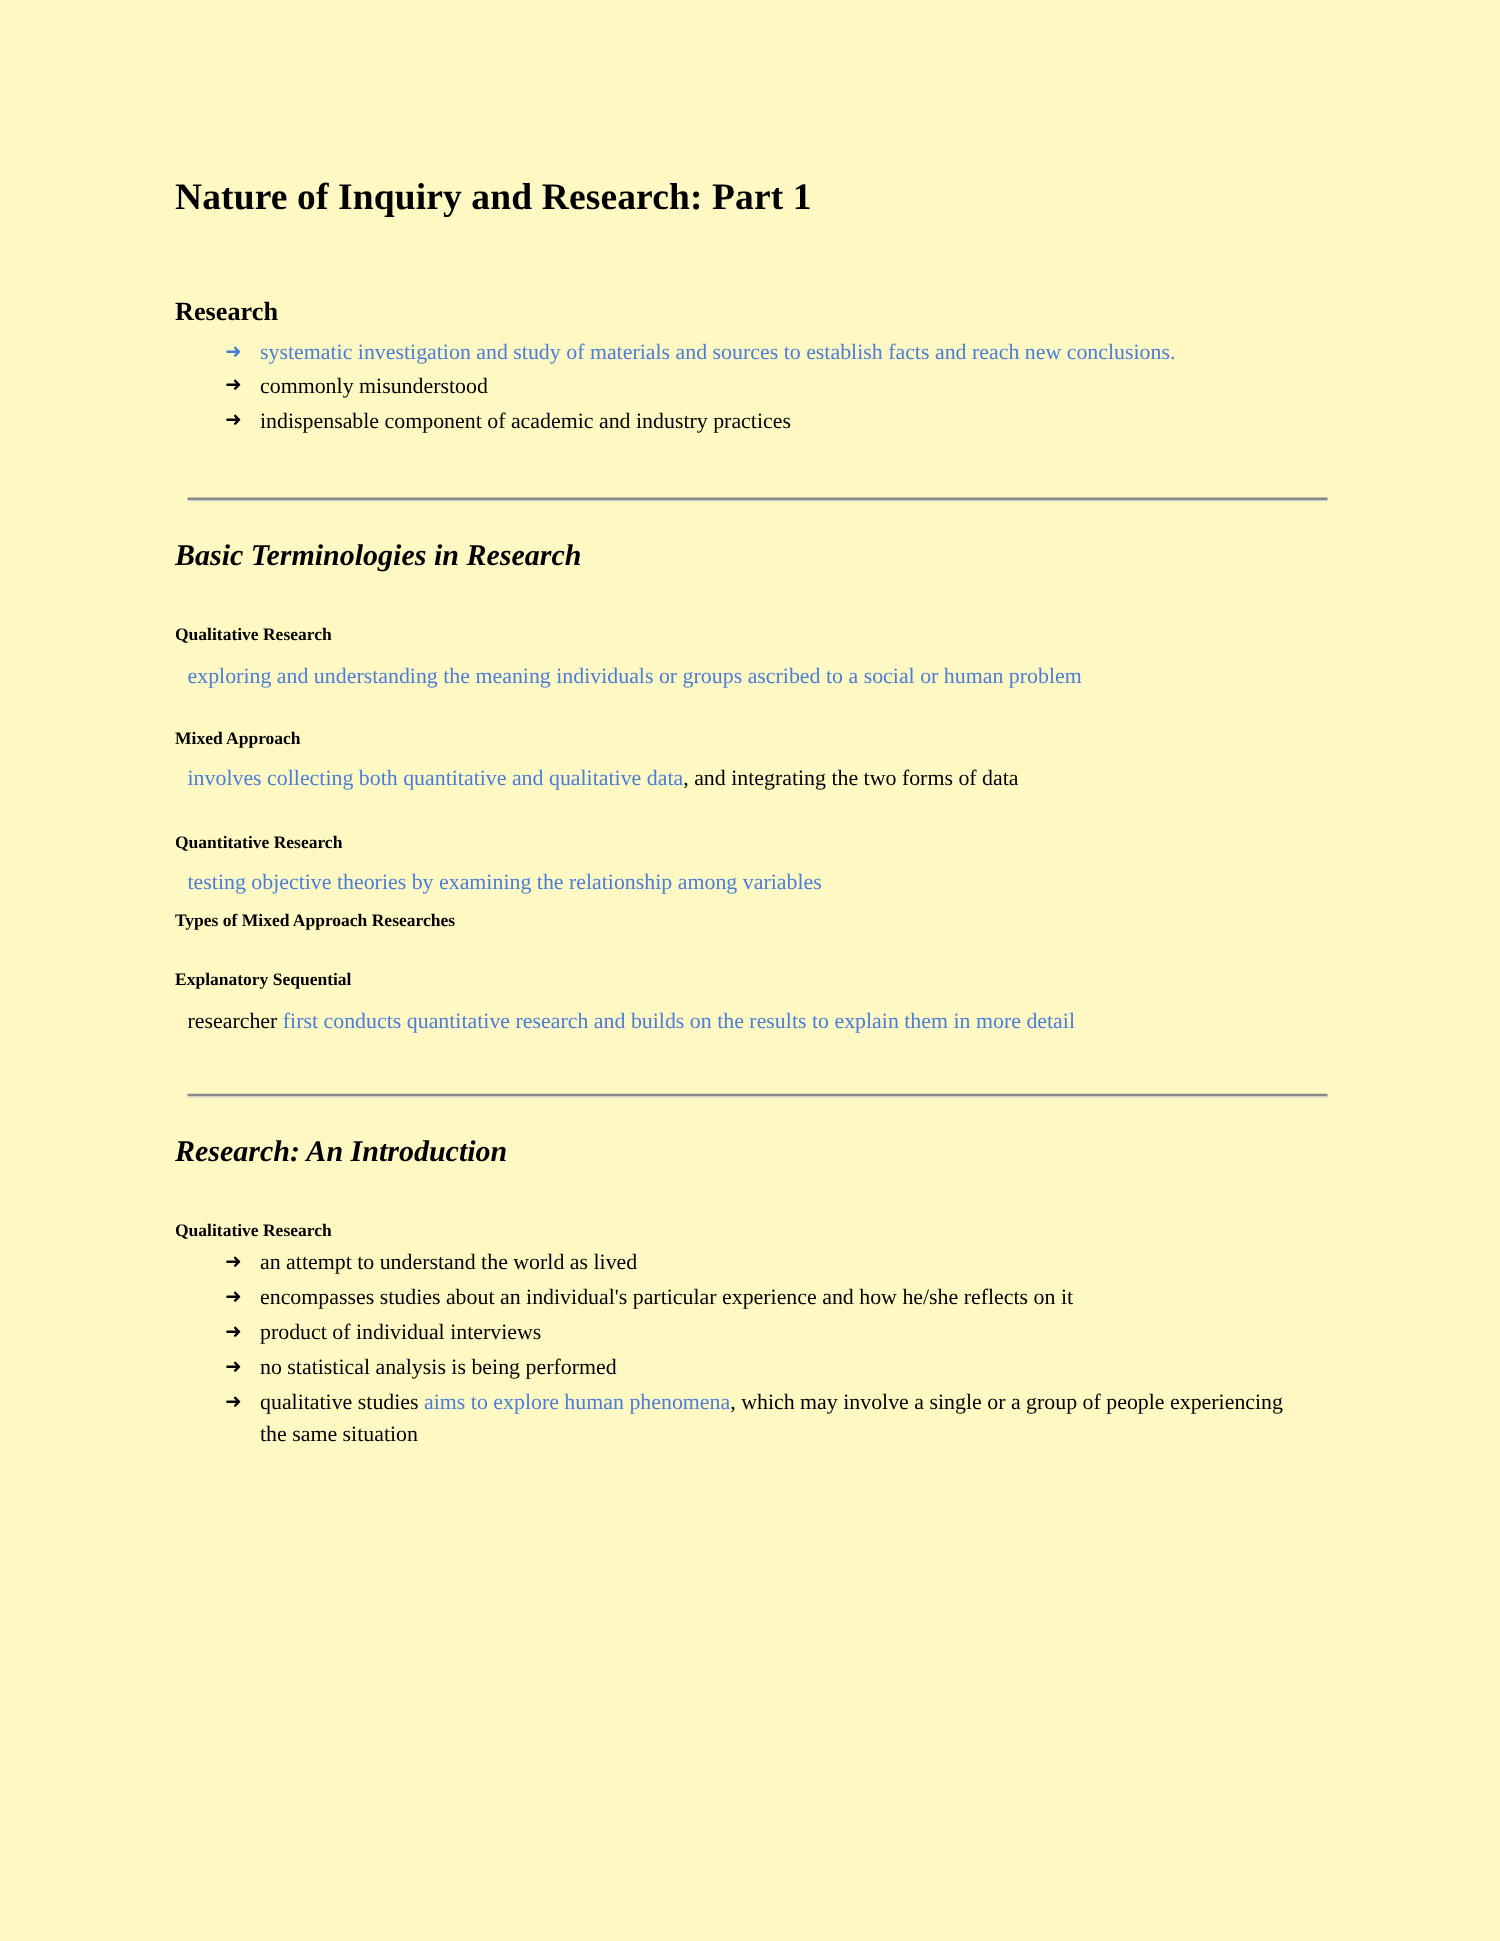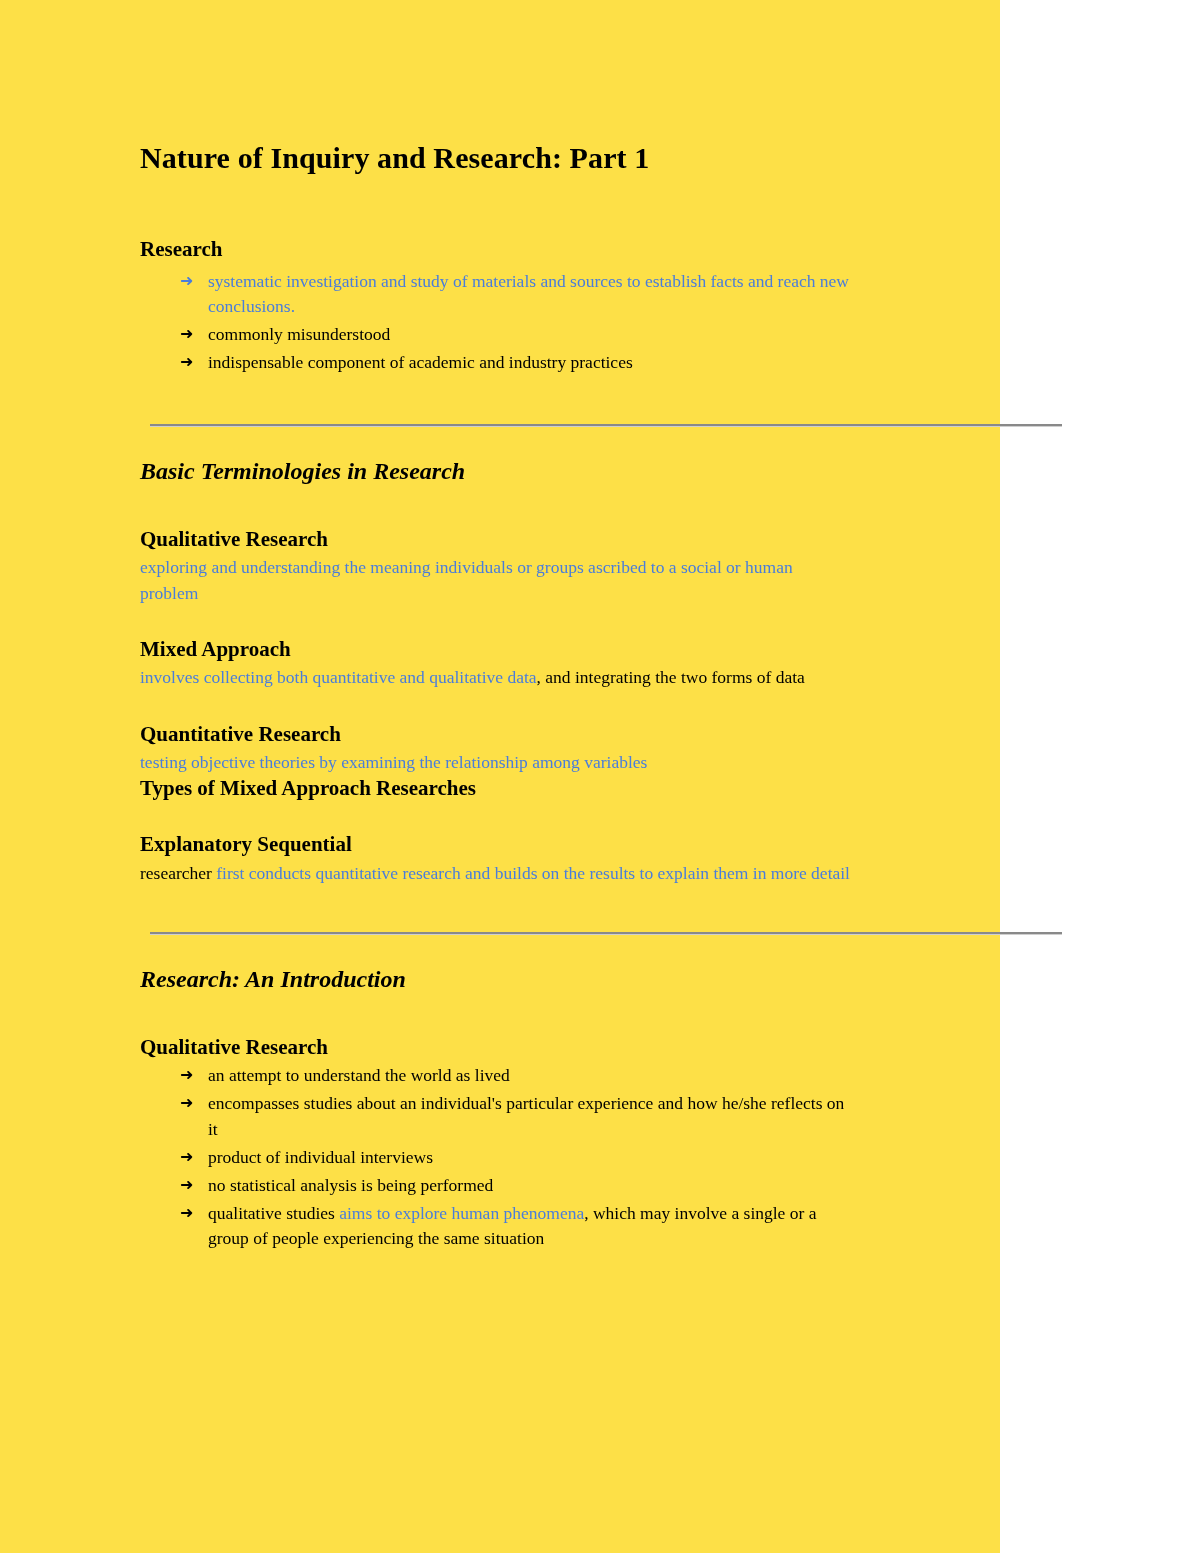--- a/index.html
+++ b/index.html
@@ -16,11 +16,11 @@
     -webkit-font-smoothing: antialiased;
   }
   .page {
-    width: 1000px;
+    width: 1200px;
     min-height: 1553px;
     box-sizing: border-box;
     padding: 140px 148px 40px 140px;
-    background: #fde047;
+    background: #fef9c3;
   }
 
   

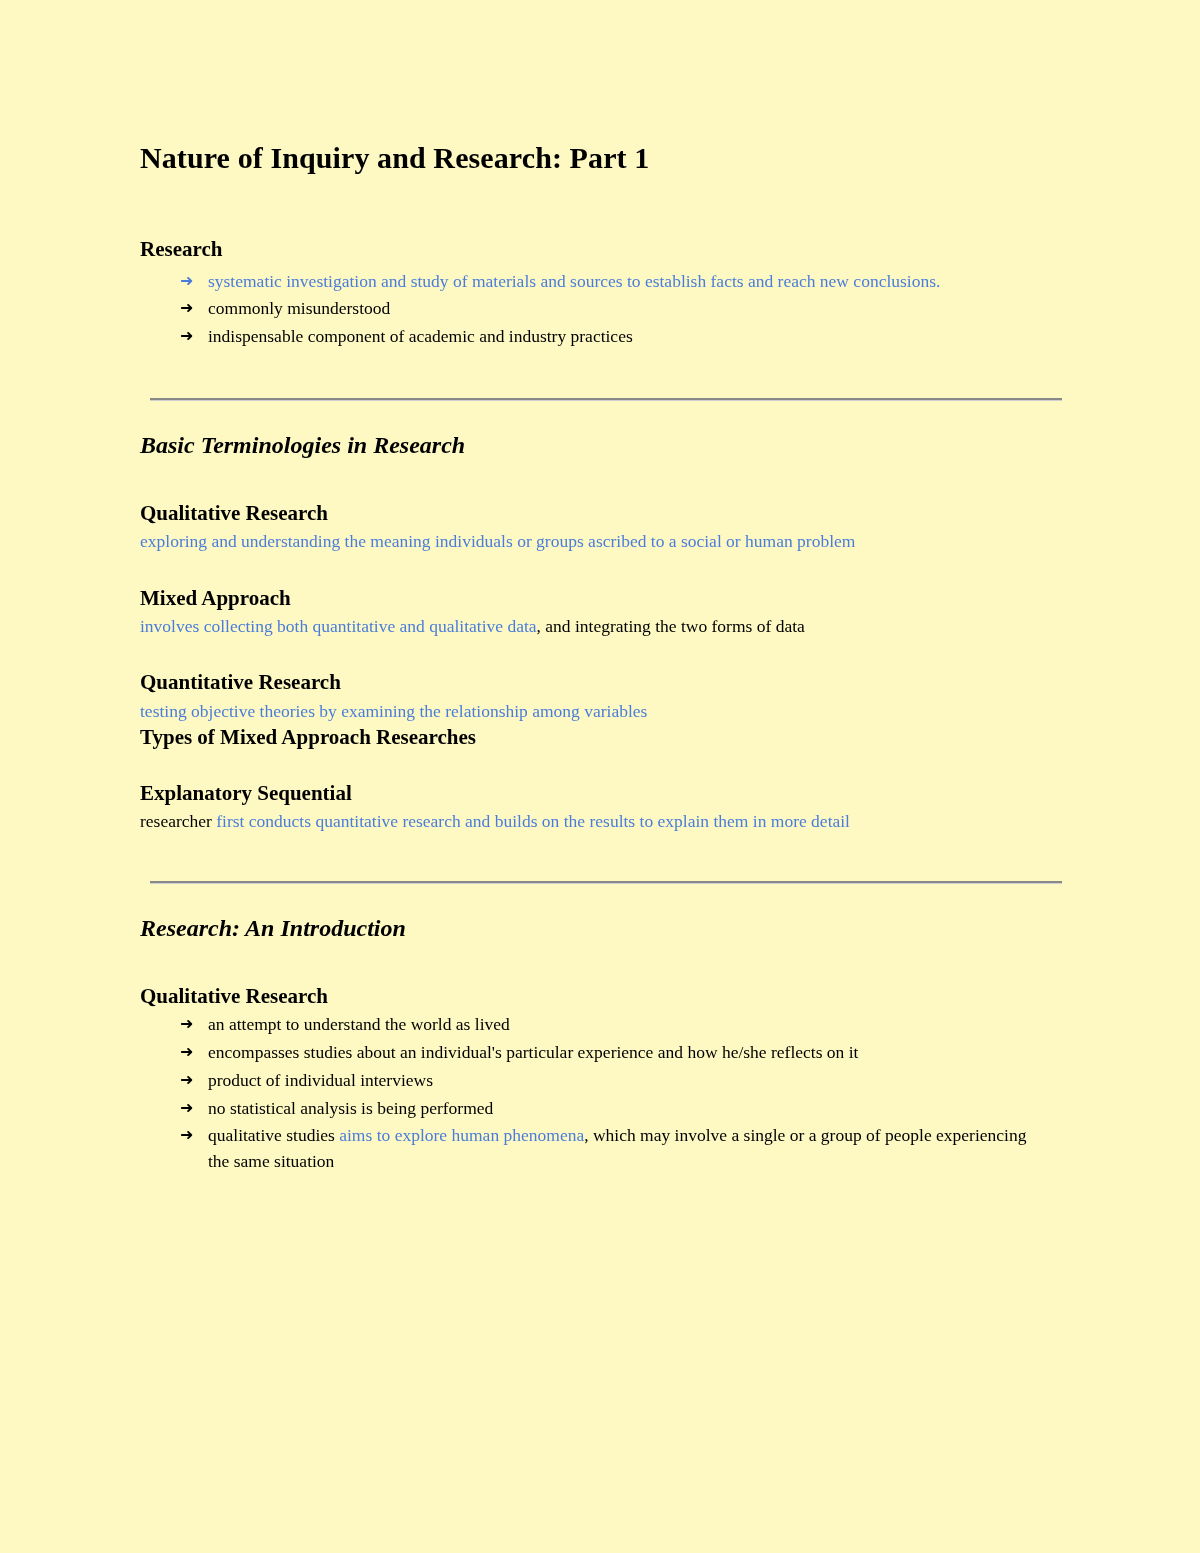--- a/index.html
+++ b/index.html
@@ -45,7 +45,7 @@
     margin: 0 0 6px 0;
   }
   .term-heading {
-    font-size: 21px;
+    font-size: 14px;
     font-weight: bold;
     line-height: 1.25;
     margin: 0 0 3px 0;

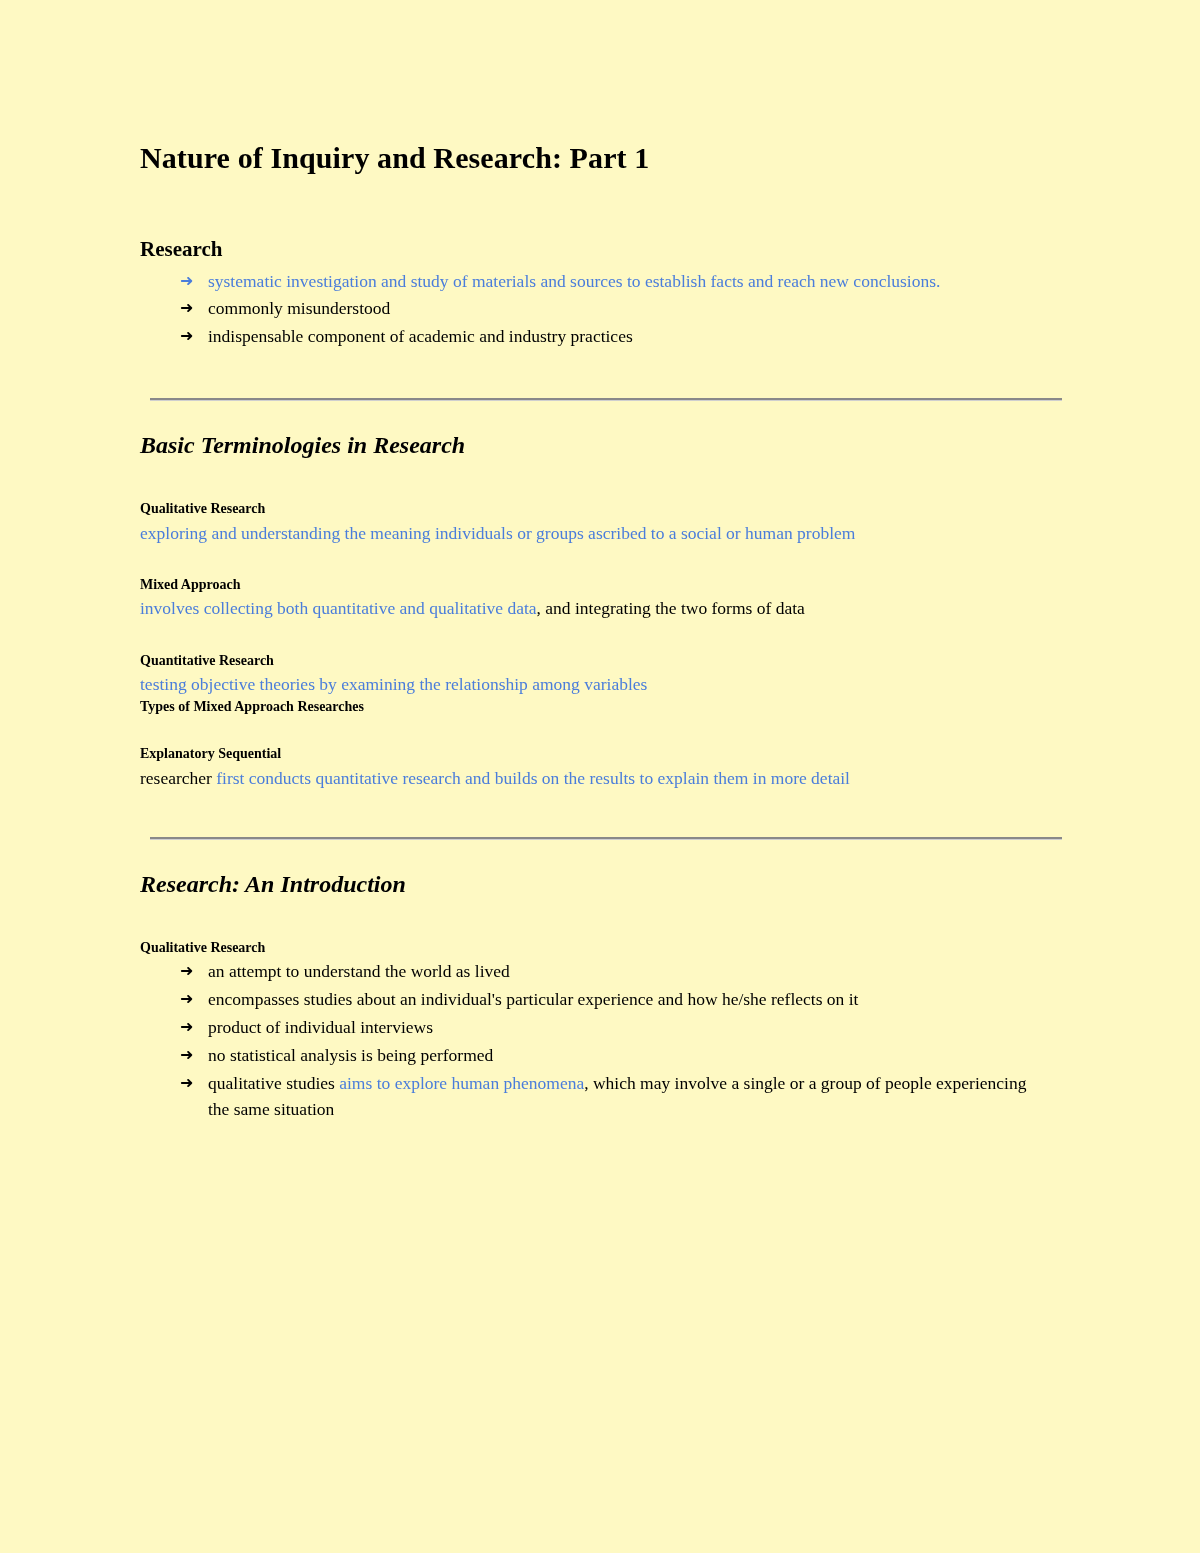--- a/index.html
+++ b/index.html
@@ -58,7 +58,7 @@
   .body-line {
     font-size: 17.5px;
     line-height: 1.45;
-    margin: 0;
+    margin: 10px;
   }
   .blue { color: #4a7ddb; }
   .black { color: #000000; }

